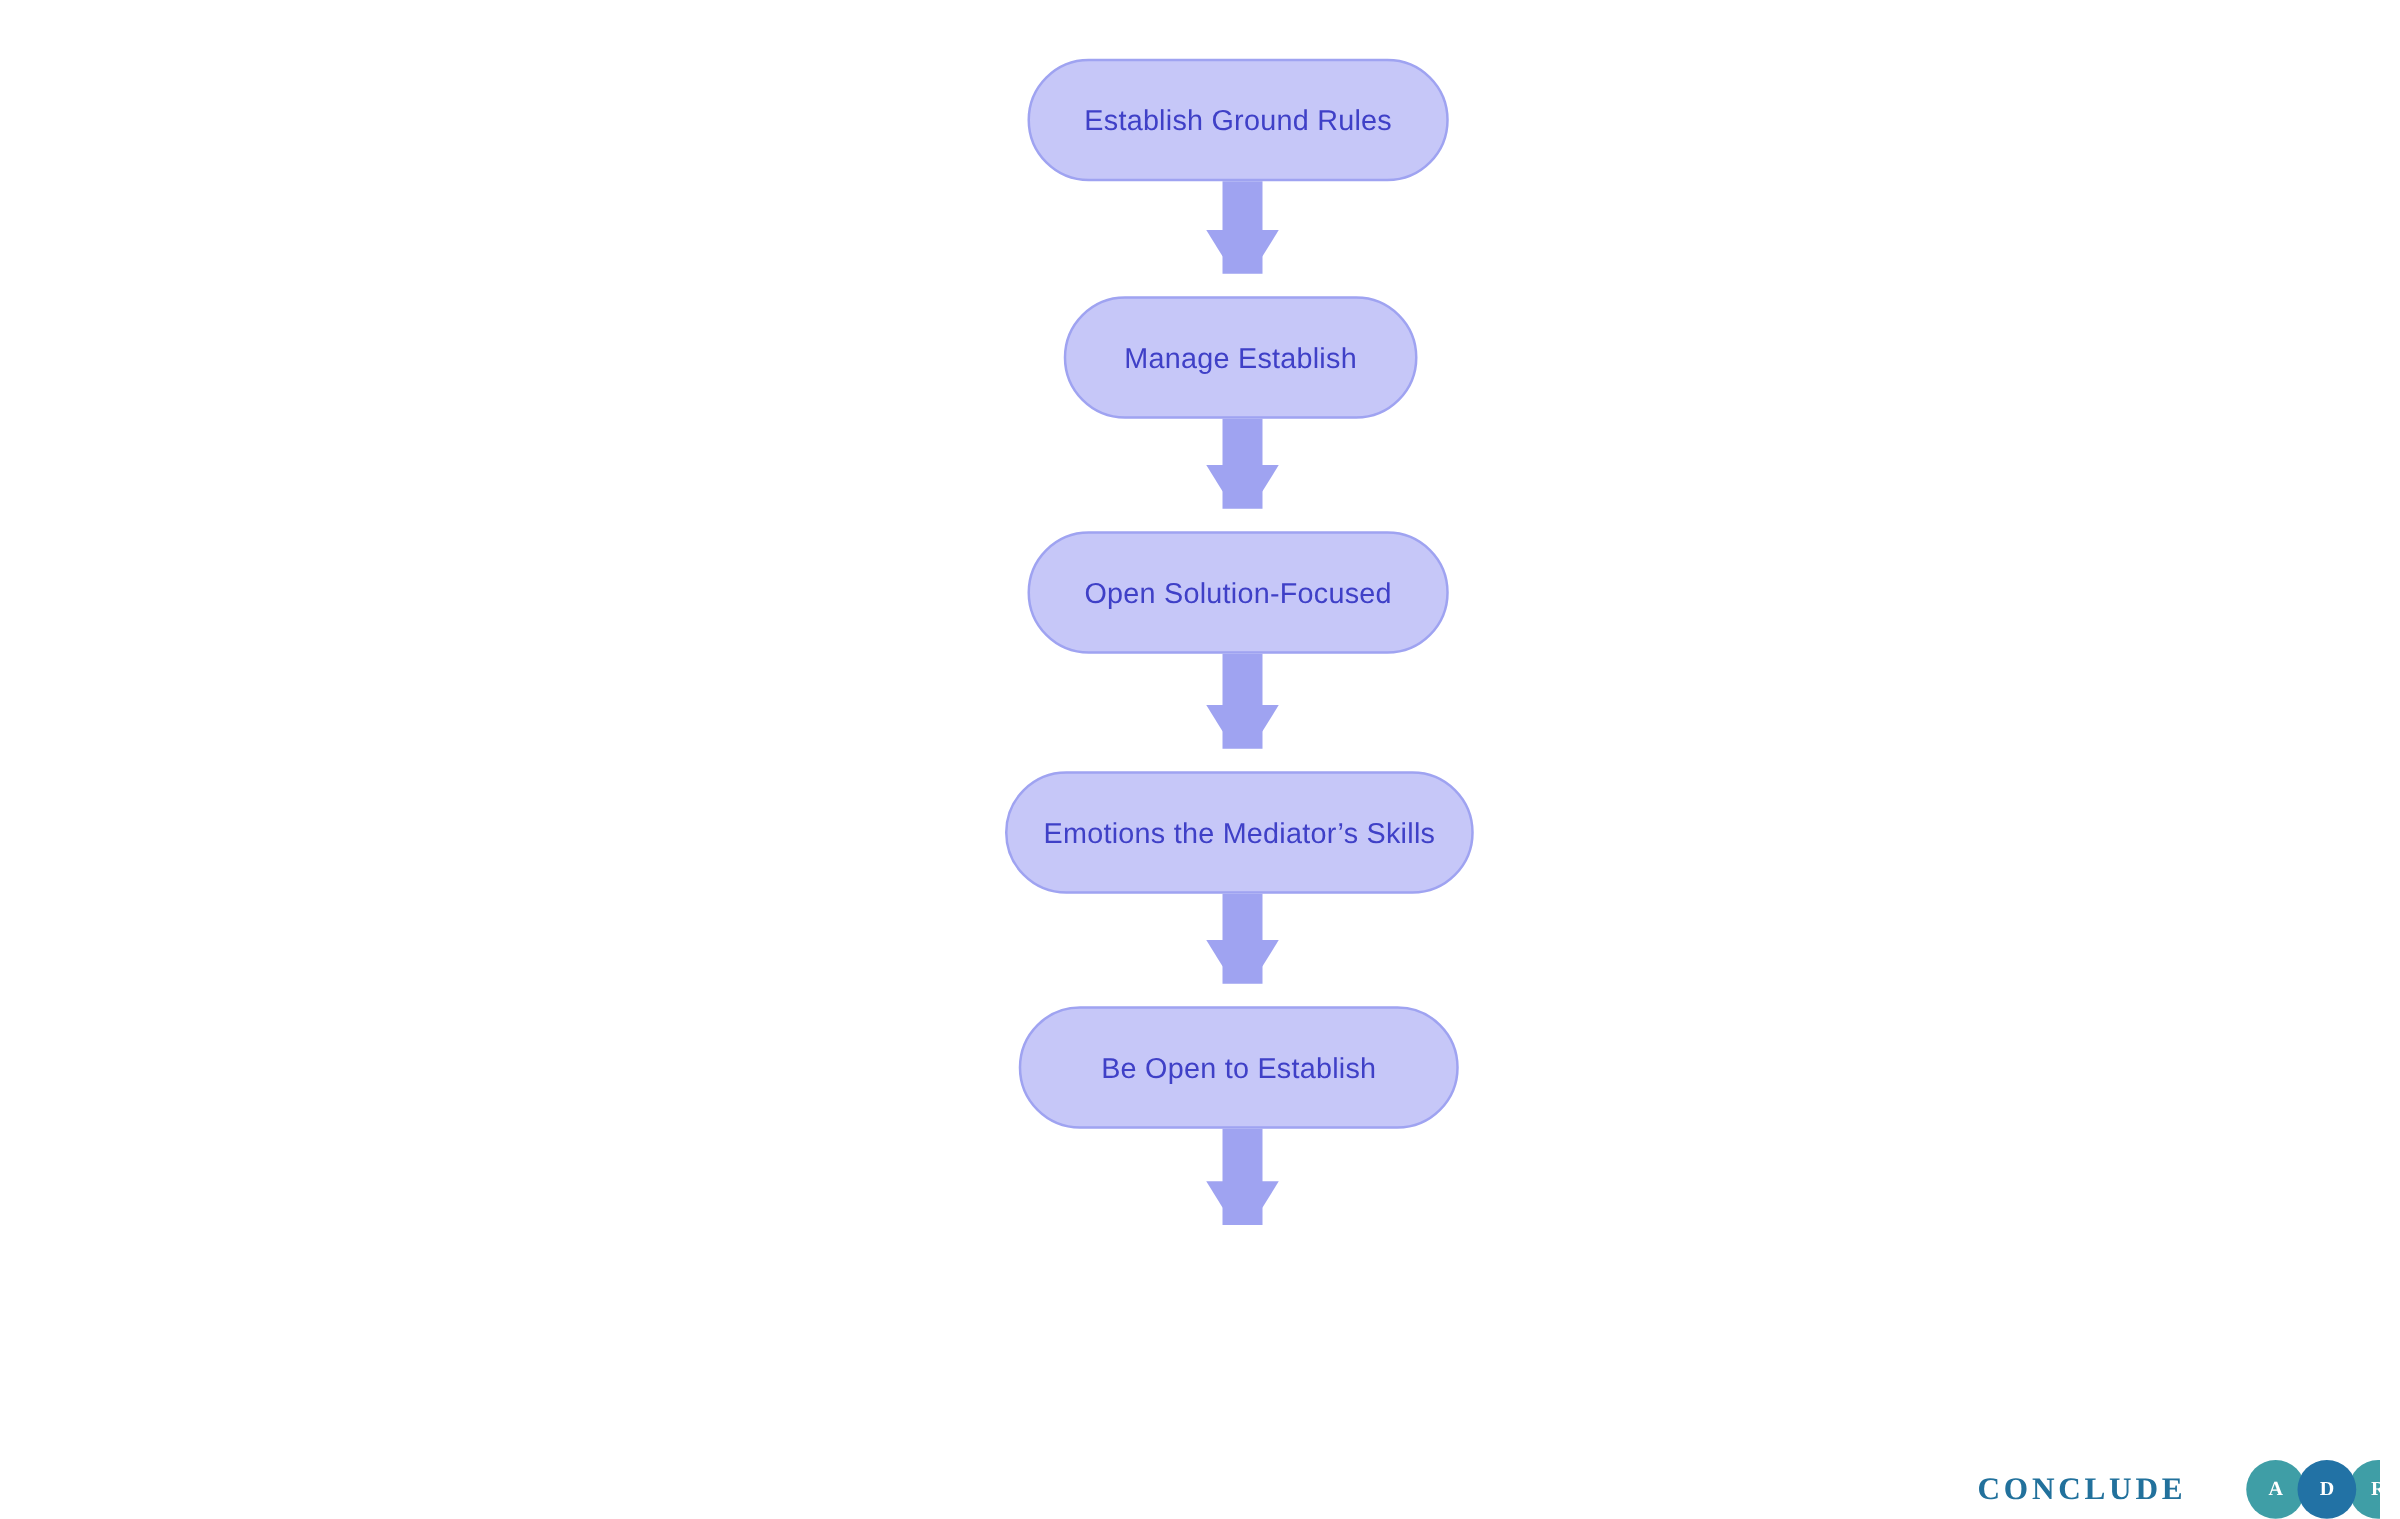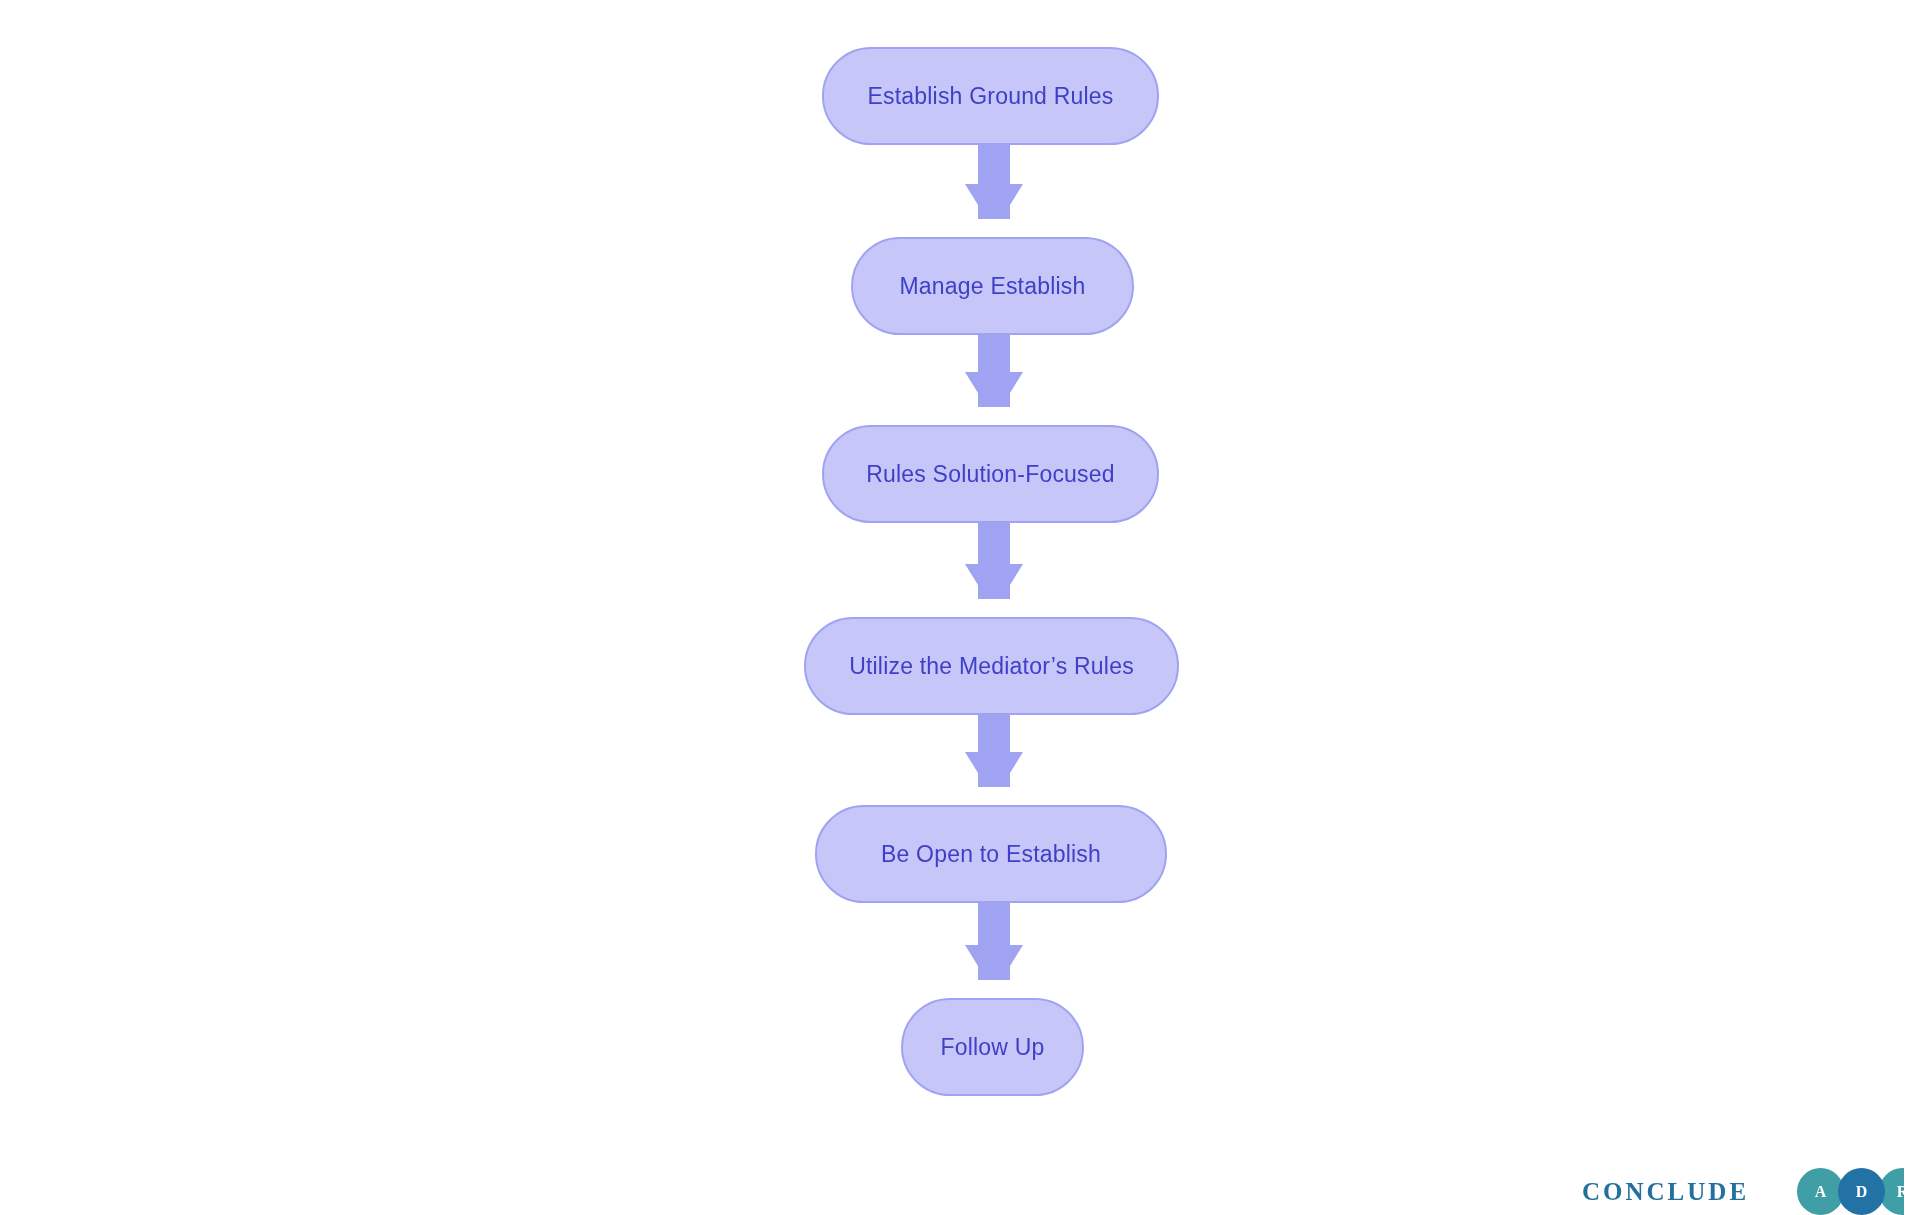--- a/index.html
+++ b/index.html
@@ -125,7 +125,7 @@
   </div>
 
   <div class="node node-2">
-    <span class="node-label">Rules Solution-Focused</span>
+    <span class="node-label">Open Solution-Focused</span>
   </div>
 
   <div class="arrow arrow-2">

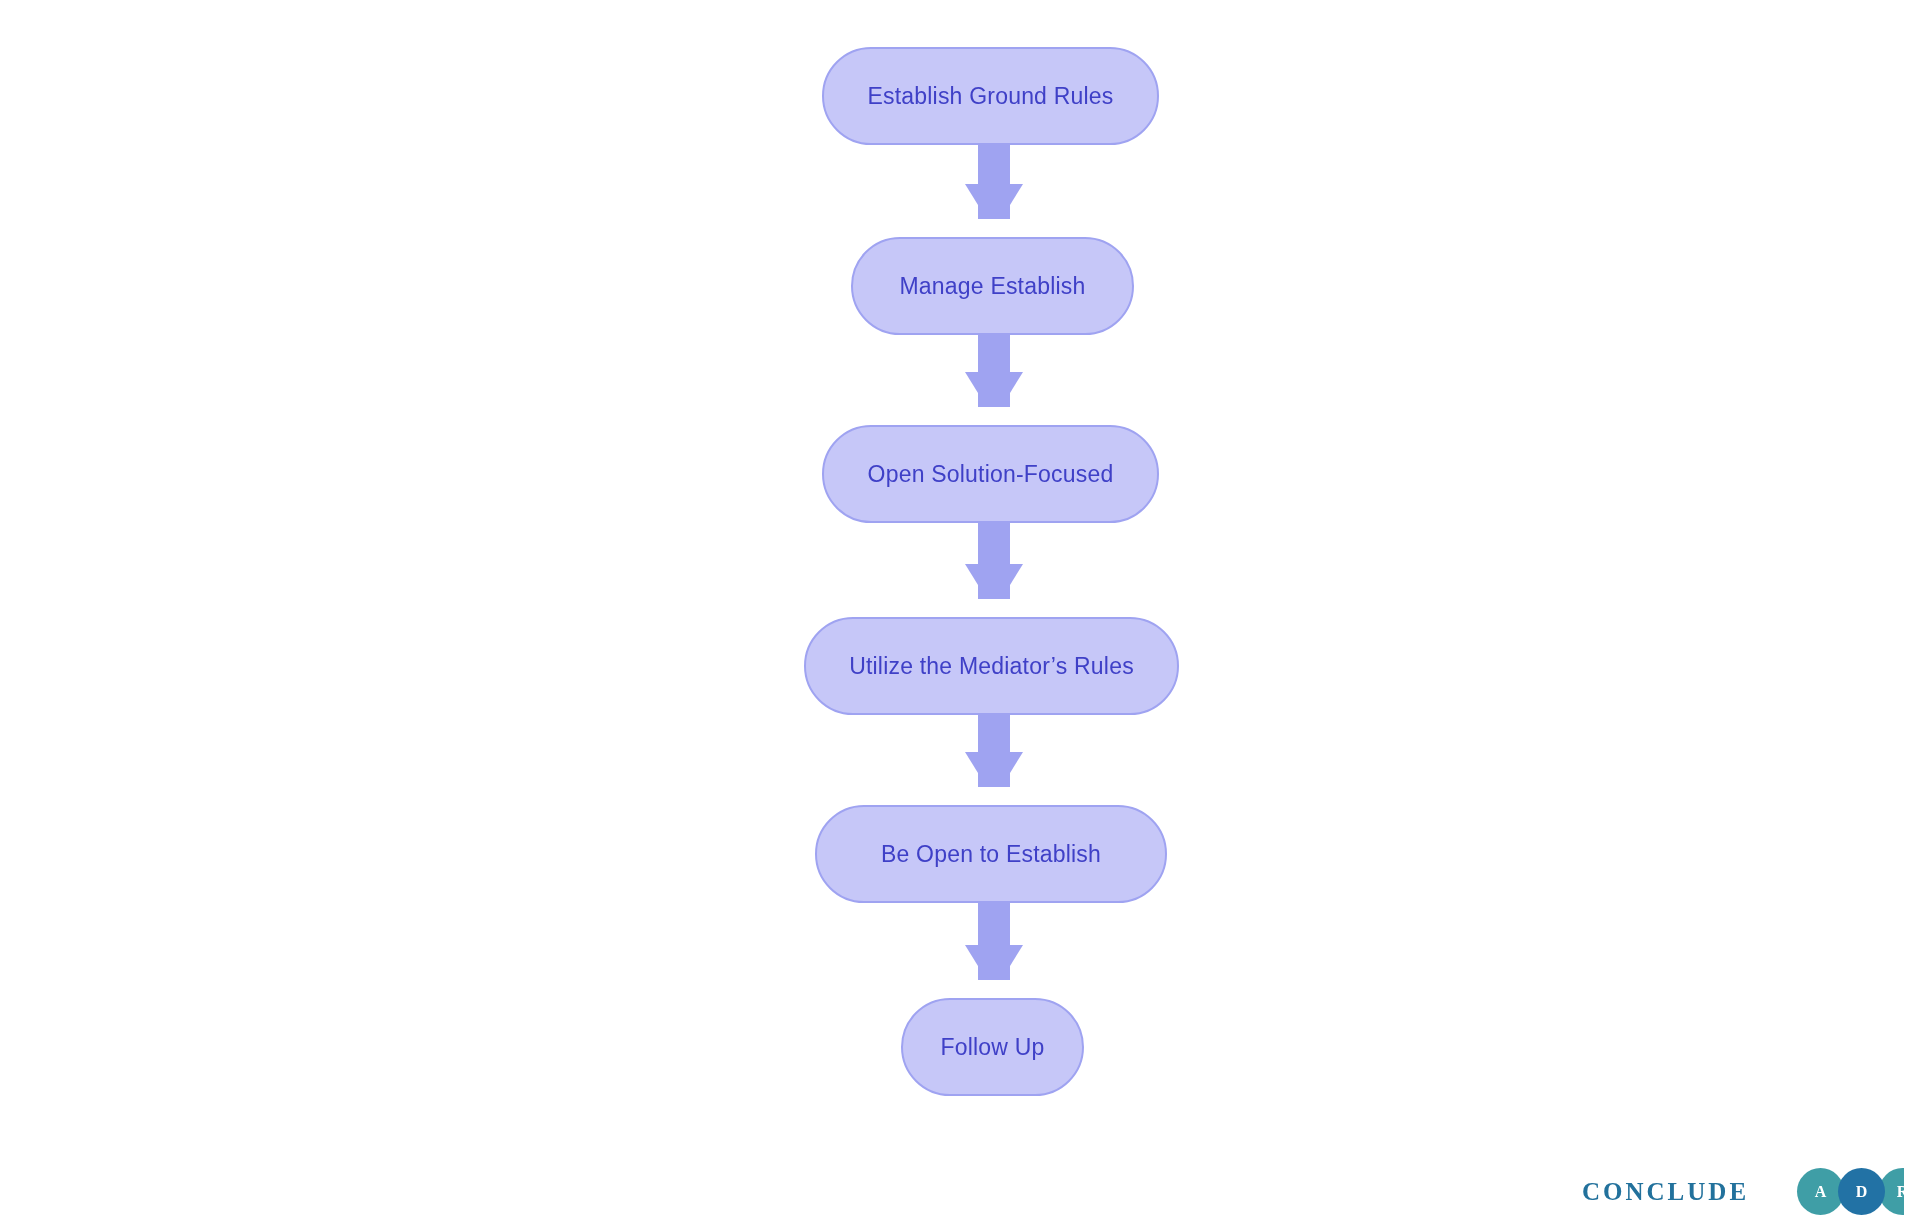--- a/index.html
+++ b/index.html
@@ -134,7 +134,7 @@
   </div>
 
   <div class="node node-3">
-    <span class="node-label">Utilize the Mediator’s Rules</span>
+    <span class="node-label">Emotions the Mediator’s Skills</span>
   </div>
 
   <div class="arrow arrow-3">

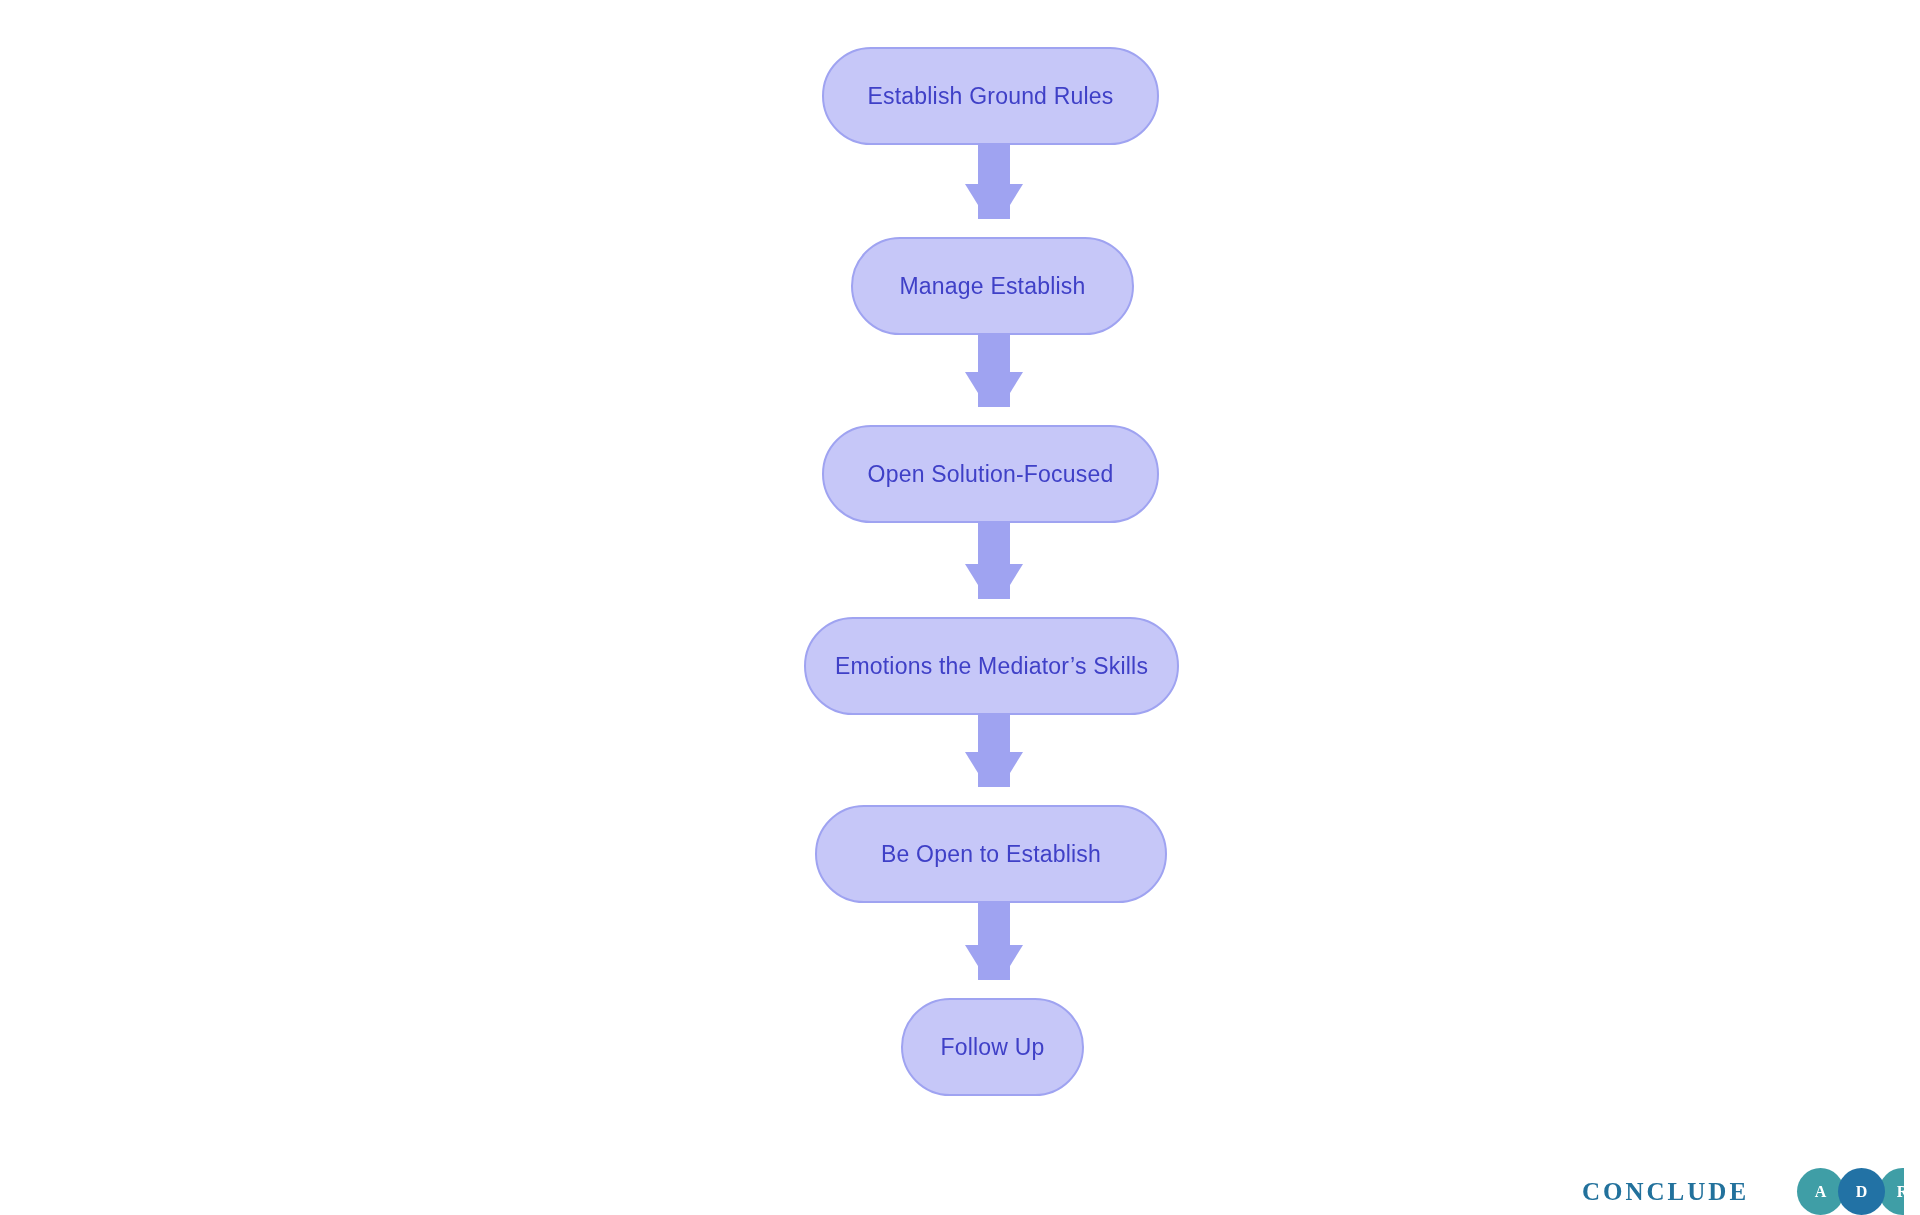--- a/index.html
+++ b/index.html
@@ -151,9 +151,6 @@
     <div class="head"></div>
   </div>
 
-  <div class="node node-5">
-    <span class="node-label">Follow Up</span>
-  </div>
 
   <div class="logo">
     <span class="wordmark">CONCLUDE</span>

